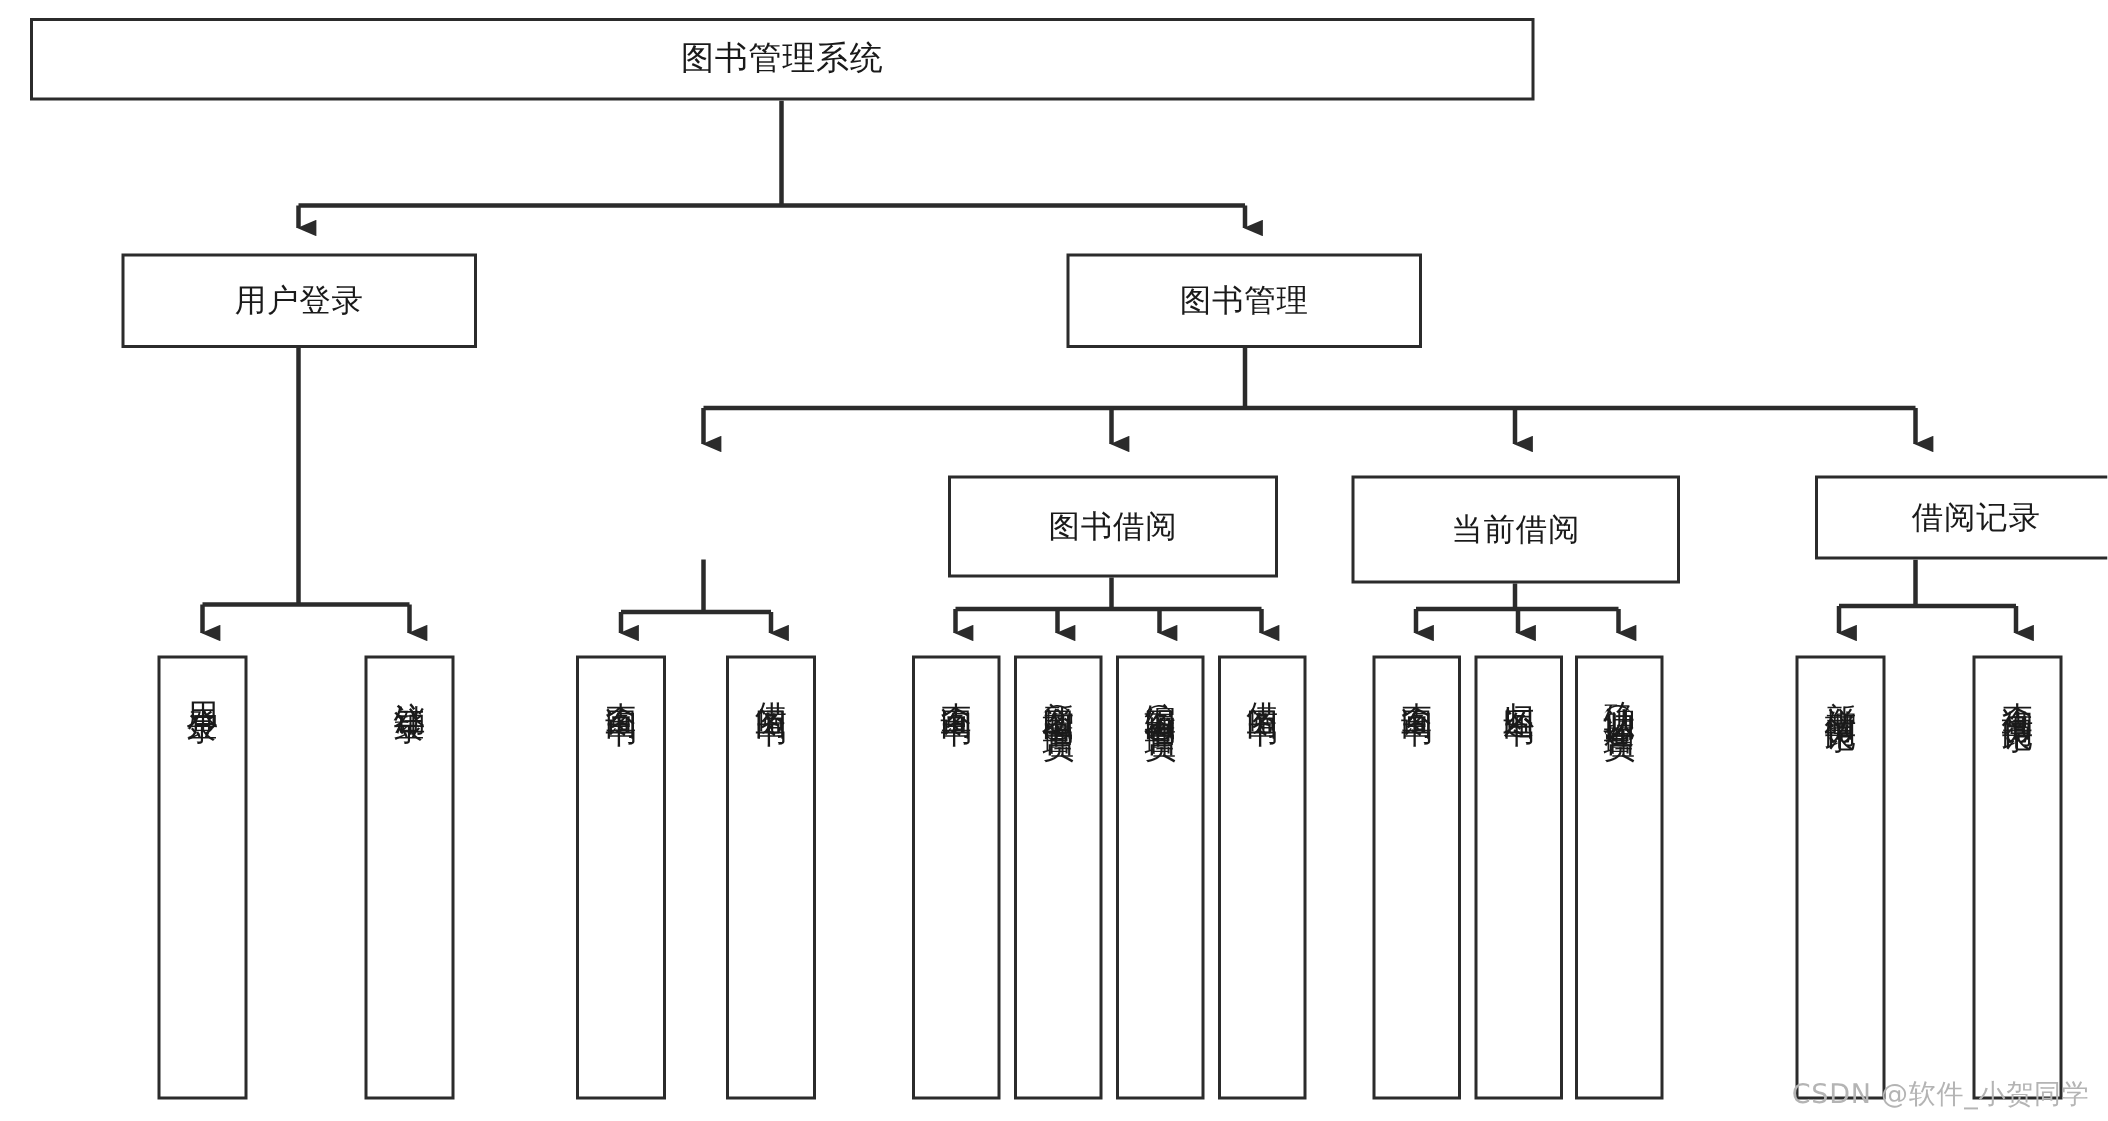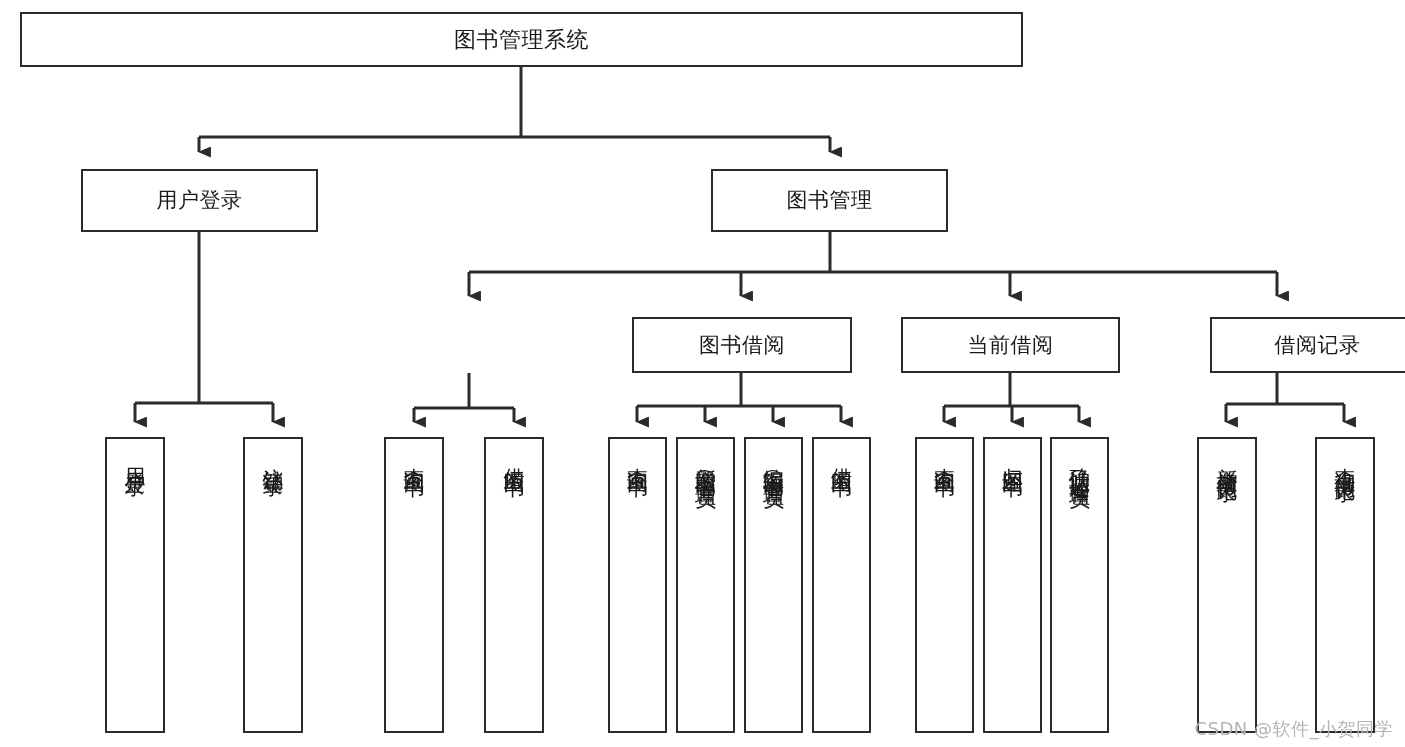--- a/index.html
+++ b/index.html
@@ -134,7 +134,7 @@
   </div>
 
 
-  <div class="node" style="left:632px; top:317px; width:220px; height:56px;">
+  <div class="node" style="left:632px; top:317px; width:220px; height:68px;">
     <span class="node-label">图书借阅</span>
   </div>
 

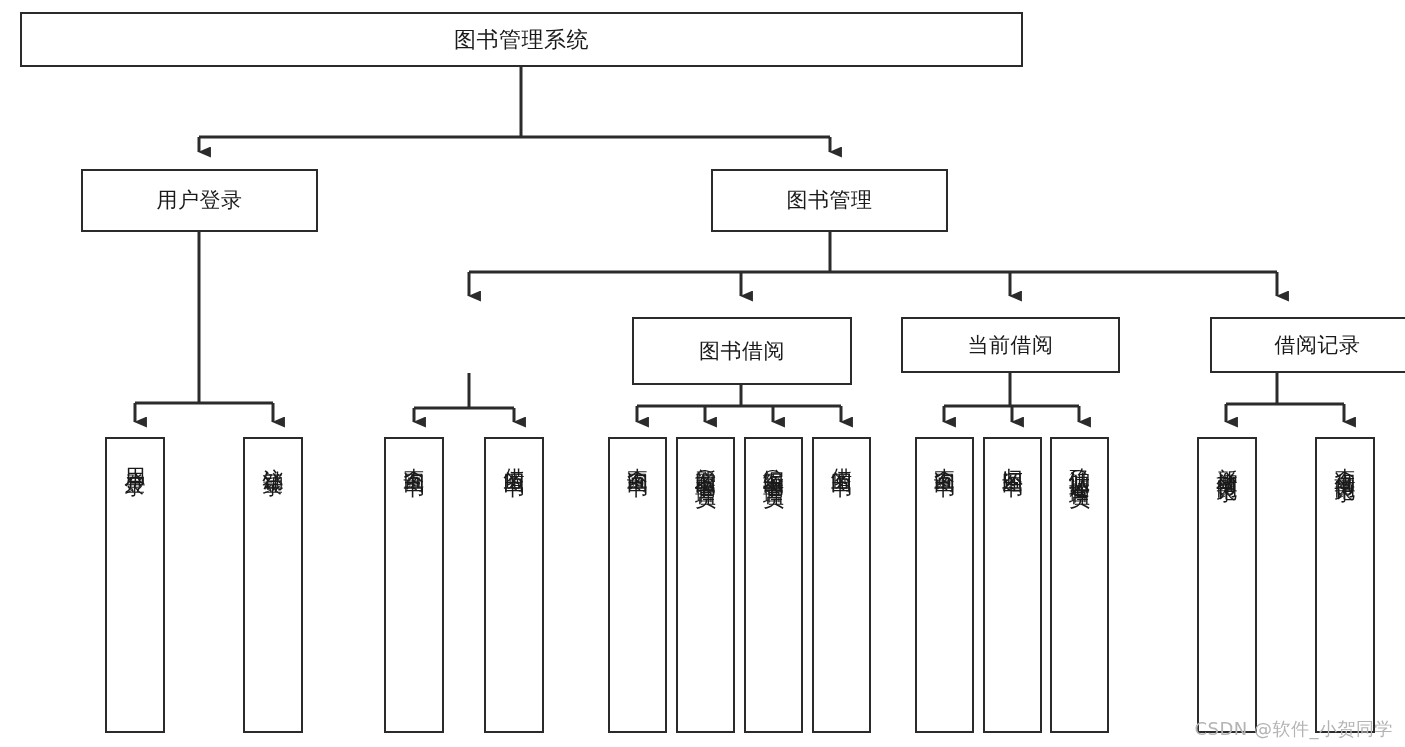--- a/index.html
+++ b/index.html
@@ -138,7 +138,7 @@
     <span class="node-label">图书借阅</span>
   </div>
 
-  <div class="node" style="left:901px; top:317px; width:219px; height:56px;">
+  <div class="node" style="left:901px; top:317px; width:219px; height:72px;">
     <span class="node-label">当前借阅</span>
   </div>
 

